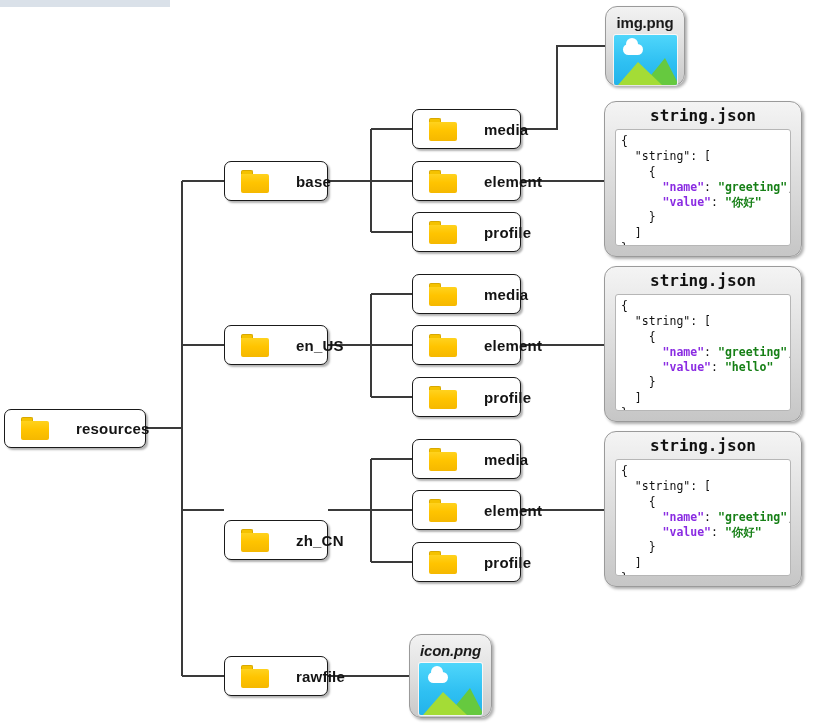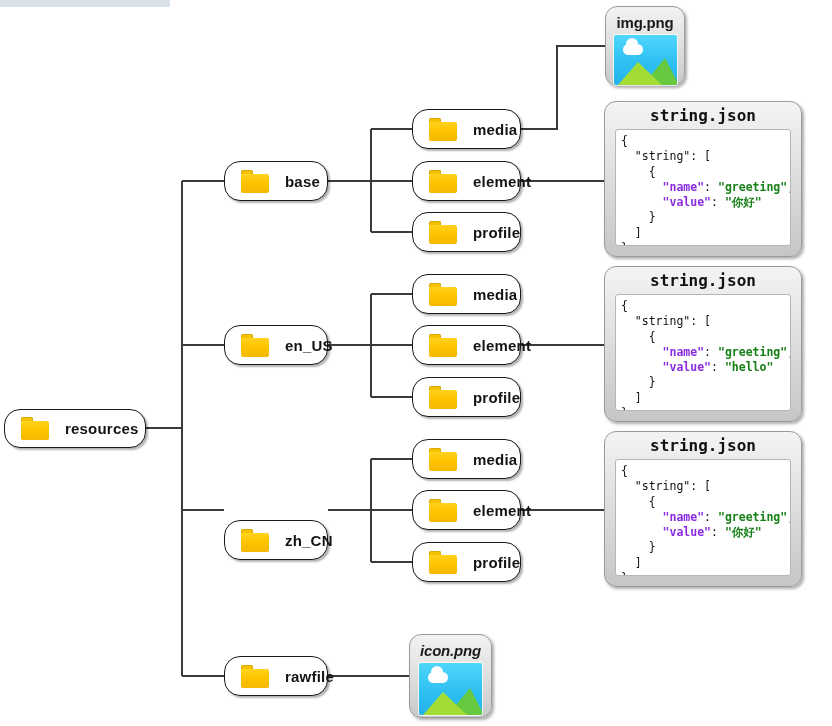--- a/index.html
+++ b/index.html
@@ -36,10 +36,10 @@
     box-sizing: border-box;
     background: #ffffff;
     border: 1.4px solid #1a1a1a;
-    border-radius: 16px;
+    border-radius: 7px;
     display: flex;
     align-items: center;
-    gap: 16px;
+    gap: 27px;
     padding: 0 16px;
     box-shadow: 2px 2px 2px rgba(0,0,0,0.30);
     z-index: 5;

